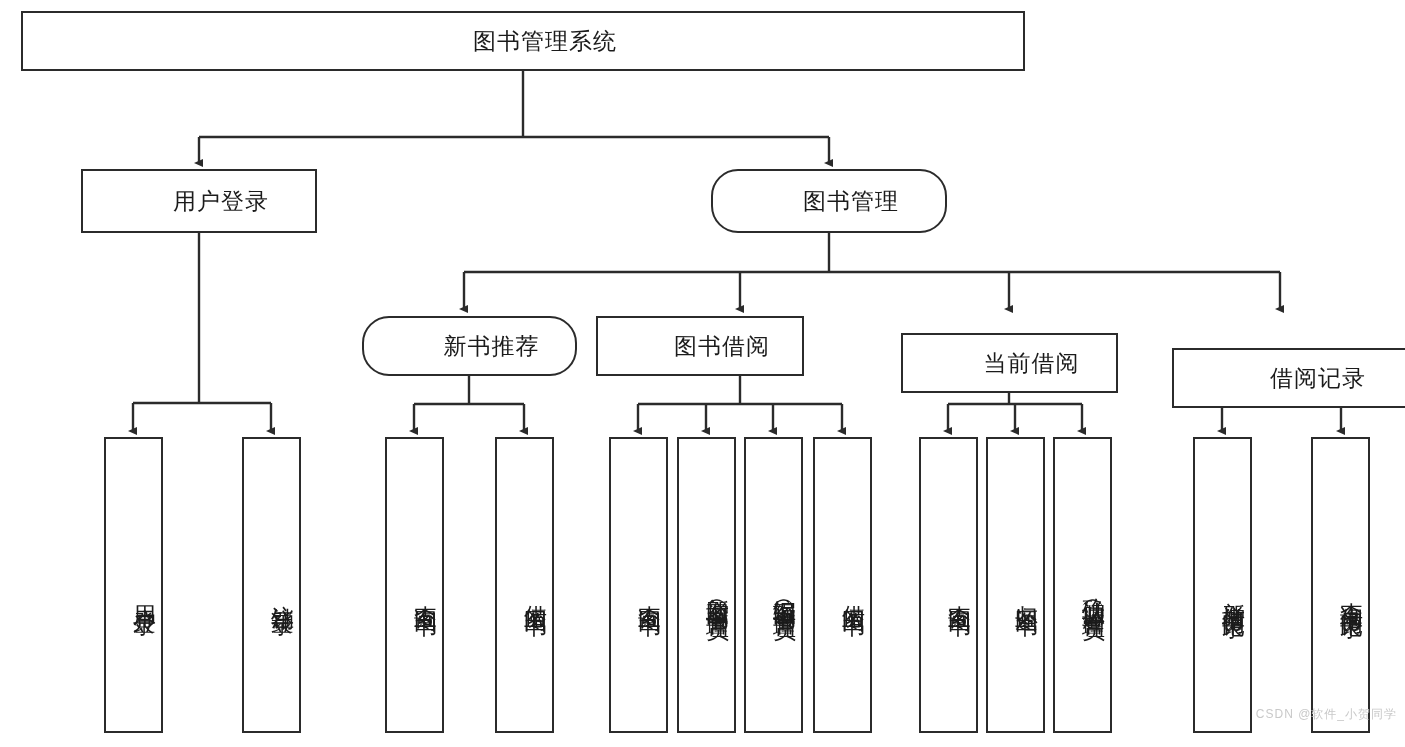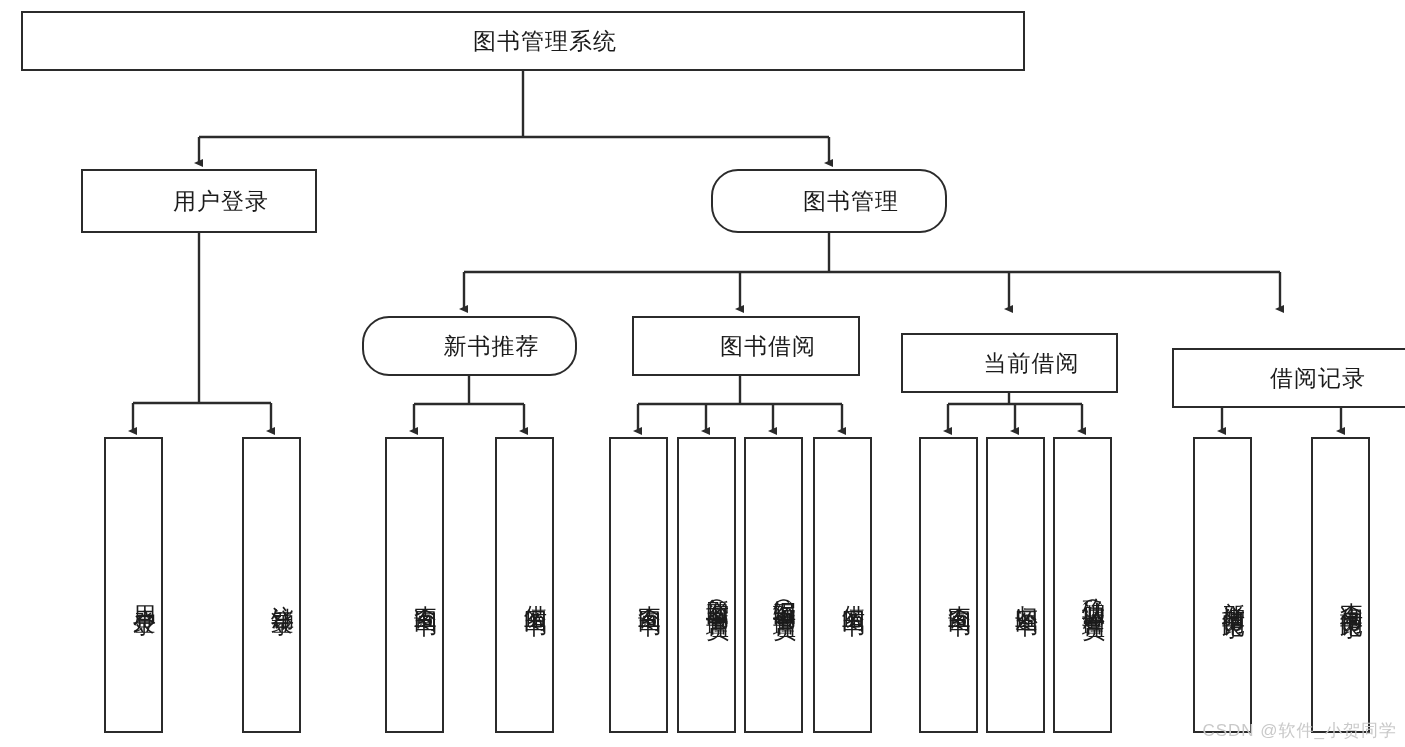--- a/index.html
+++ b/index.html
@@ -97,7 +97,7 @@
   <div class="node horiz" style="left:362px;top:316px;width:215px;height:60px;border-radius:27px;">
     <span class="lbl">新书推荐</span>
   </div>
-  <div class="node horiz" style="left:632px;top:316px;width:228px;height:60px;">
+  <div class="node horiz" style="left:596px;top:316px;width:208px;height:60px;">
     <span class="lbl">图书借阅</span>
   </div>
   <div class="node horiz" style="left:901px;top:316px;width:217px;height:60px;margin-top:17px;">

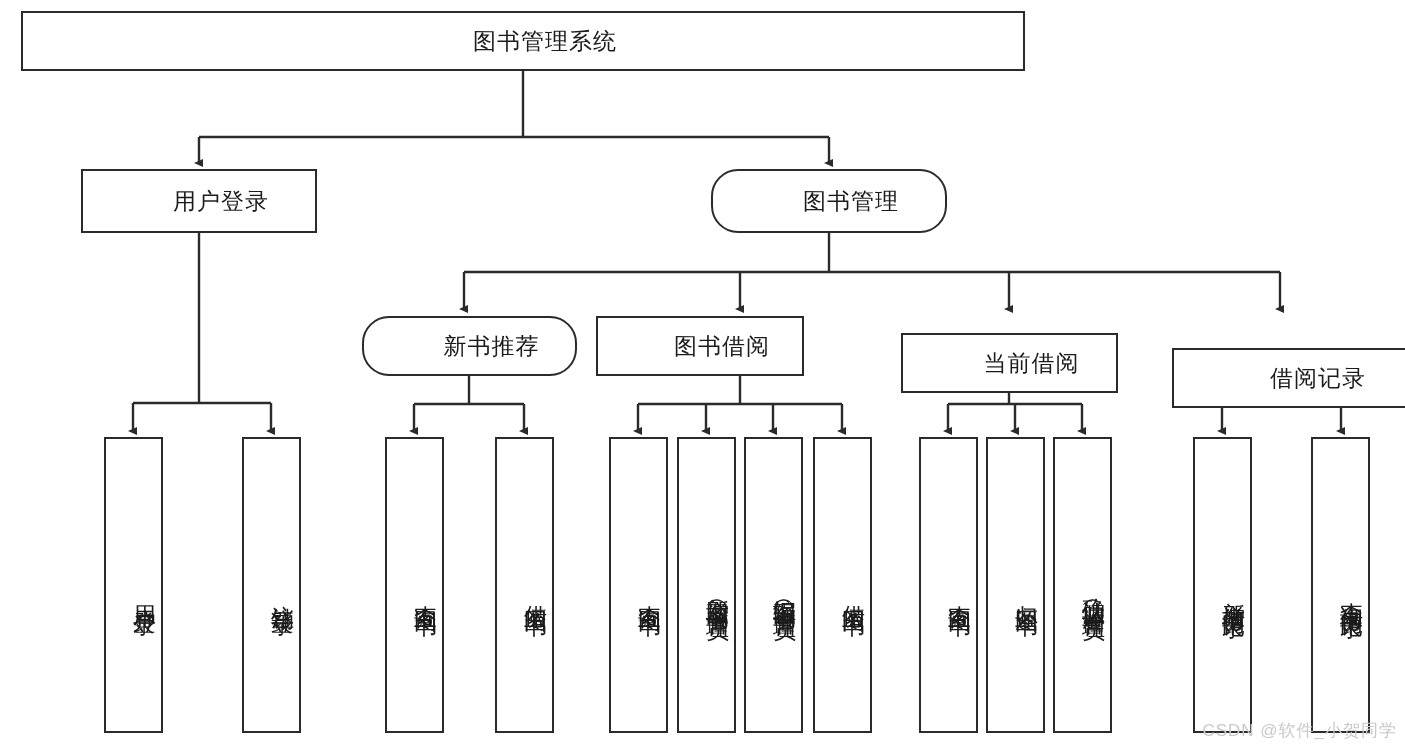--- a/index.html
+++ b/index.html
@@ -23,8 +23,8 @@
   }
   .node .lbl{display:block;white-space:pre;}
   .watermark{
-    position:absolute;right:8px;bottom:5px;
-    font-size:17px;color:#c9c9c9;letter-spacing:1px;
+    position:absolute;right:8px;bottom:24px;
+    font-size:12px;color:#c9c9c9;letter-spacing:1px;
     pointer-events:none;user-select:none;margin-top:34px;
   }
 </style>

